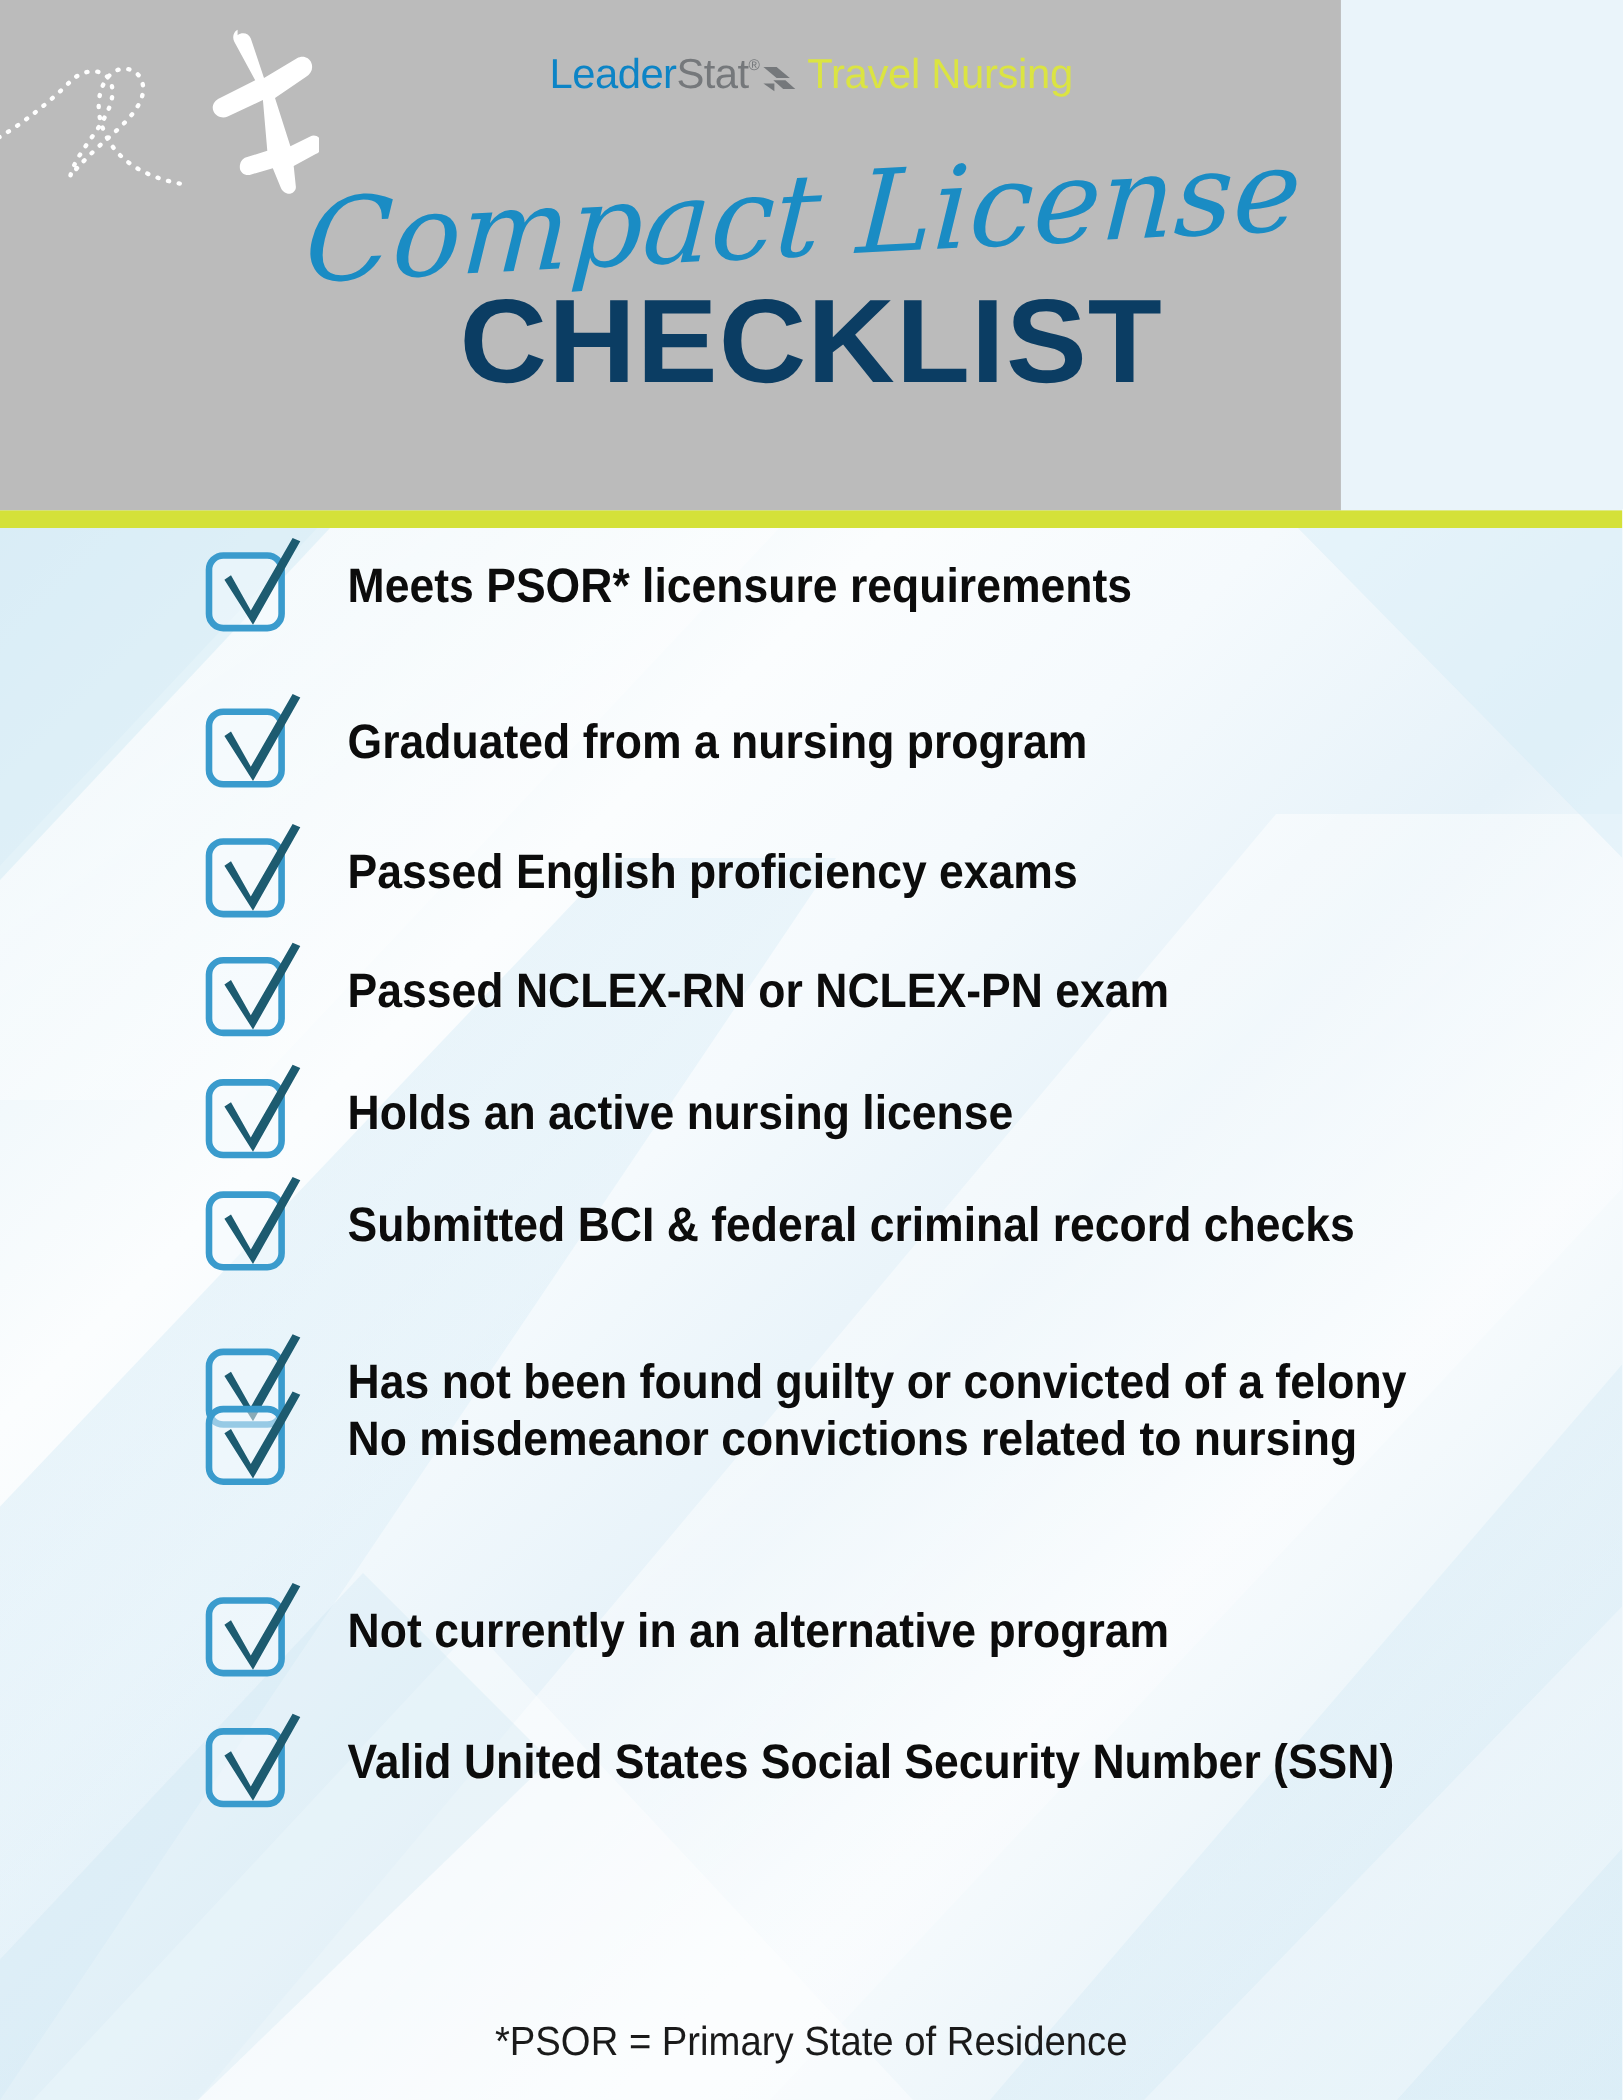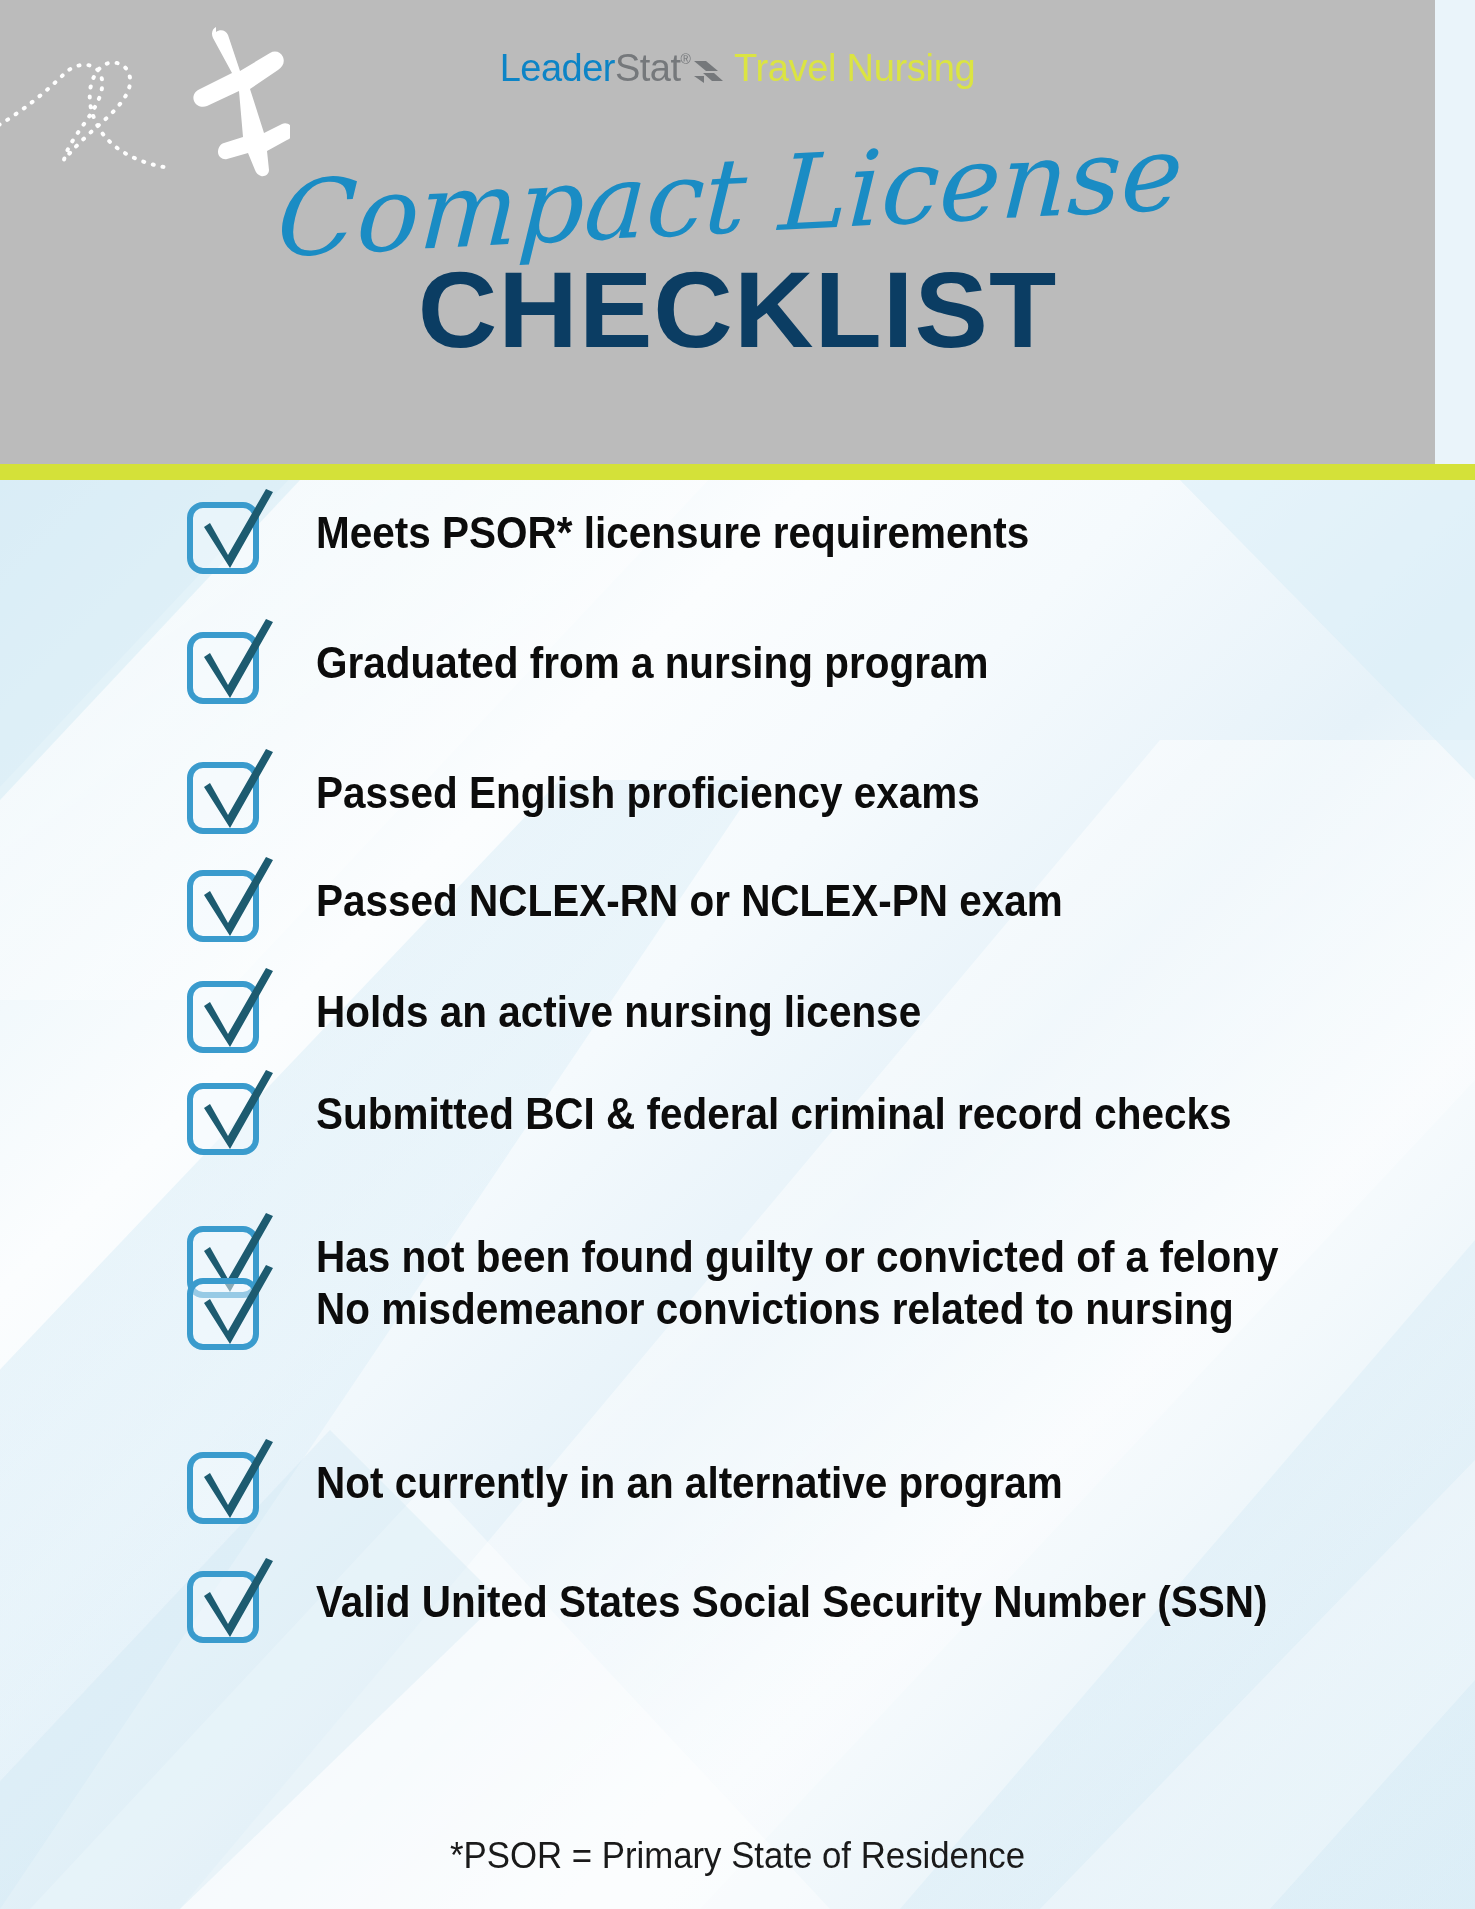--- a/index.html
+++ b/index.html
@@ -22,7 +22,7 @@
   .header {
     position: absolute;
     top: 0; left: 0;
-    width: 1435px;
+    width: 1219px;
     height: 464px;
     background: #bbbbbb;
     overflow: hidden;

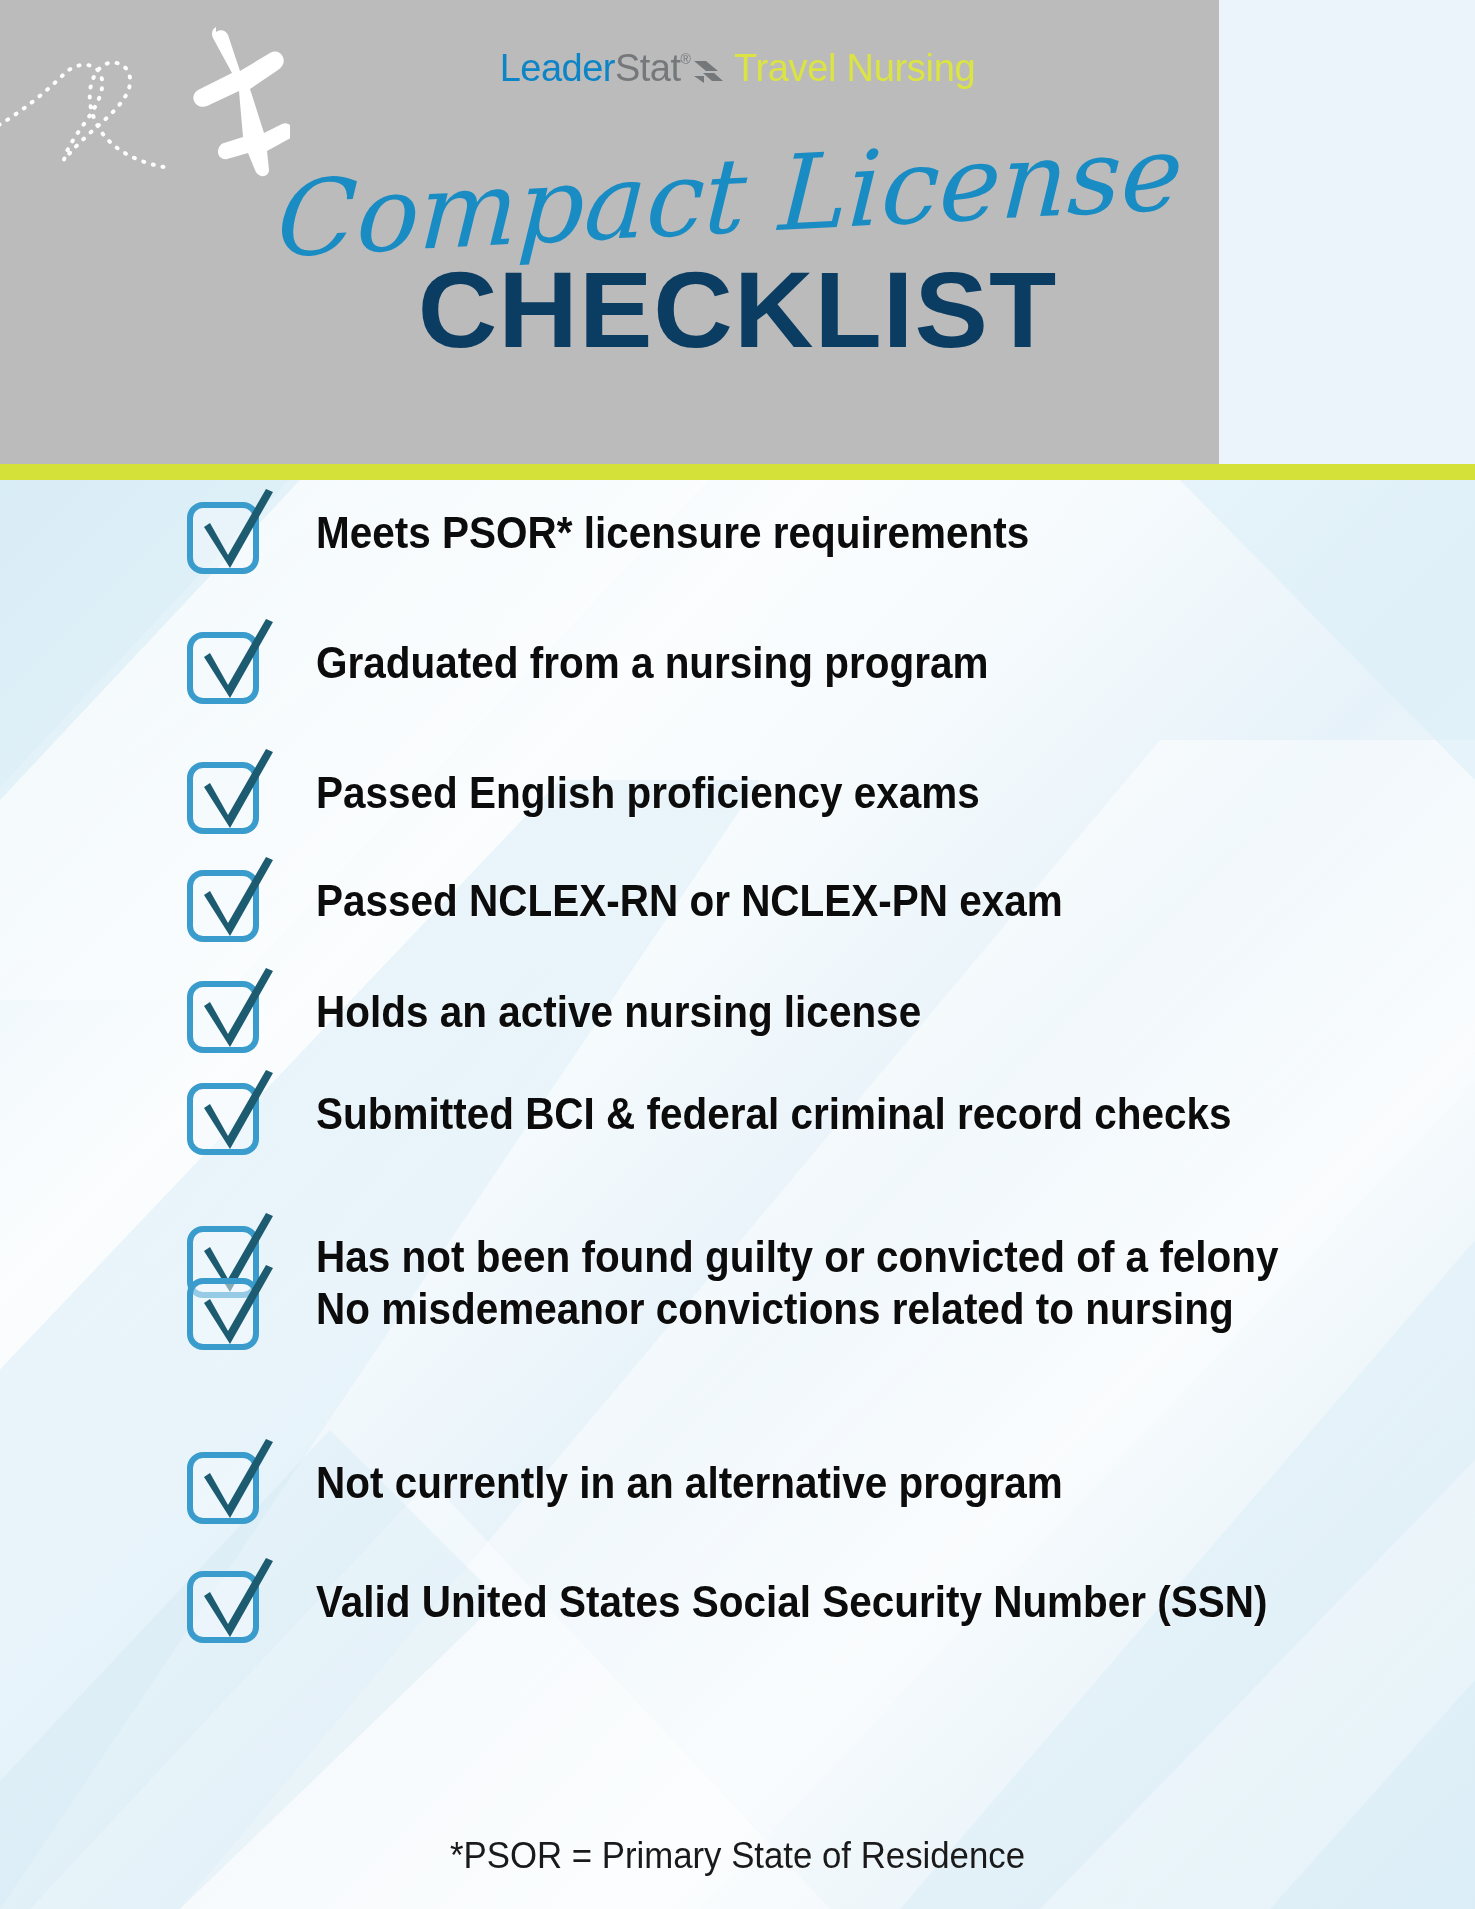--- a/index.html
+++ b/index.html
@@ -268,7 +268,7 @@
         <div class="item-label">Meets PSOR* licensure requirements</div>
       </div>
 
-      <div class="item" style="top:128px">
+      <div class="item" style="top:140px">
         <div class="checkbox">
           <svg width="100" height="100" viewBox="0 0 100 100">
             <rect x="12" y="22" width="66" height="66" rx="13" ry="13" fill="#f4fafd" fill-opacity="0.5" stroke="#3a9bcd" stroke-width="6"></rect>

